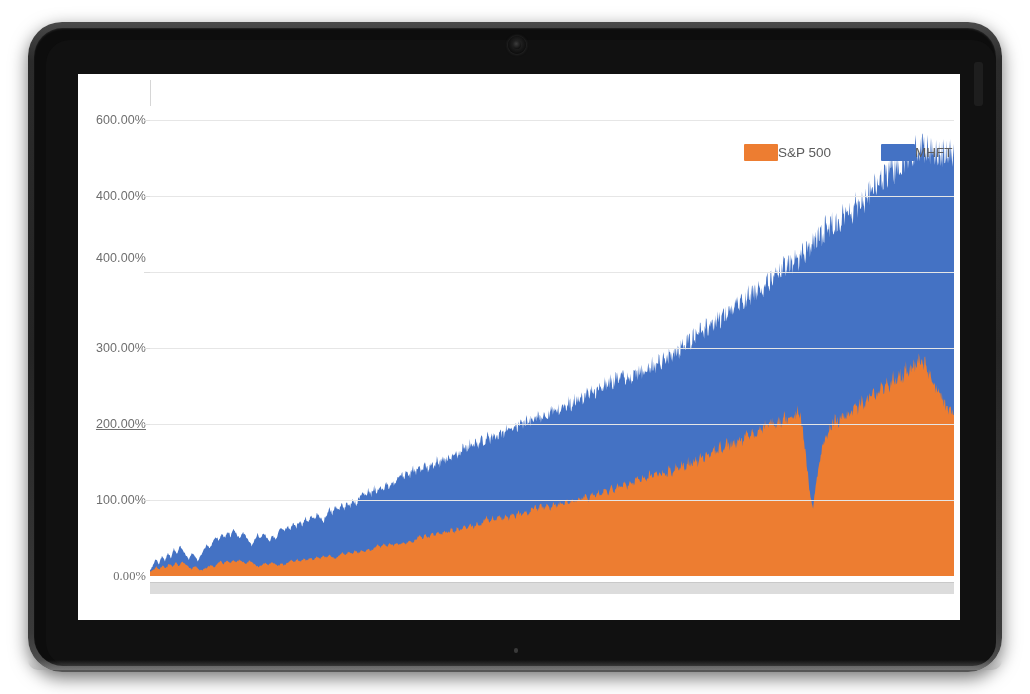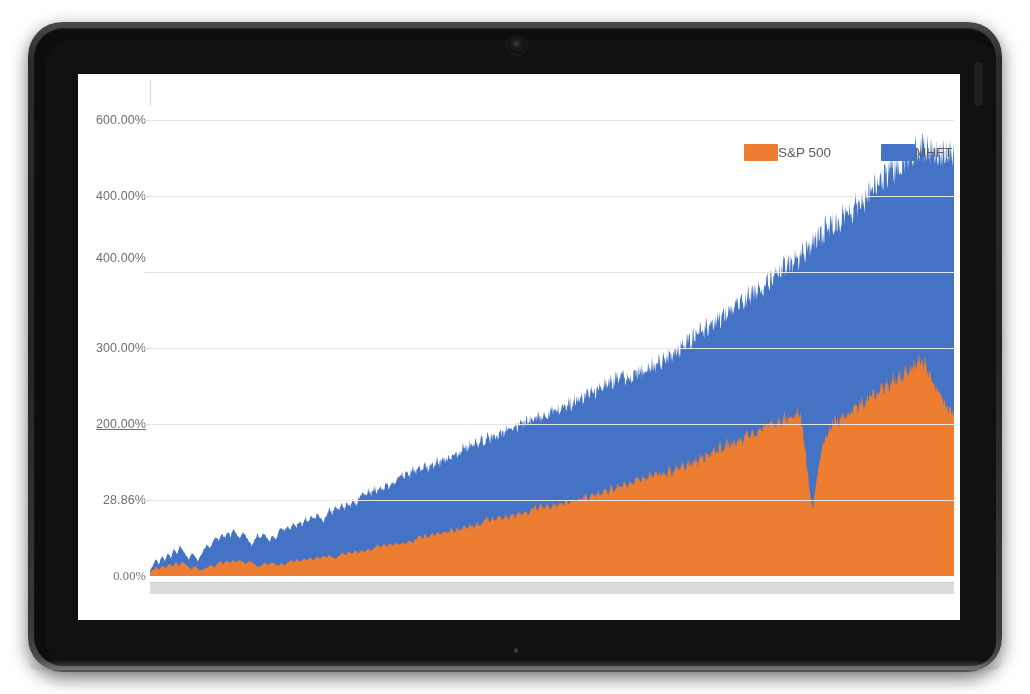--- a/index.html
+++ b/index.html
@@ -254,7 +254,7 @@
 
       <div class="ylabels" id="ylabels">
           <div class="ylabel" style="top: 502px; font-family: Liberation Serif, serif;">0.00%</div>
-          <div class="ylabel" style="top: 426px;">28.86%</div>
+          <div class="ylabel" style="top: 426px;">100.00%</div>
           <div class="ylabel" style="top: 350px; text-decoration: underline;">200.00%</div>
           <div class="ylabel" style="top: 274px;">300.00%</div>
           <div class="ylabel" style="top: 184px; margin-left: 48px;">400.00%</div>

